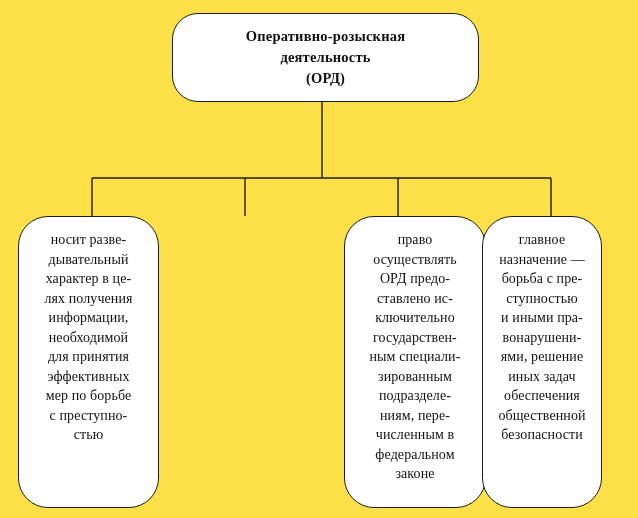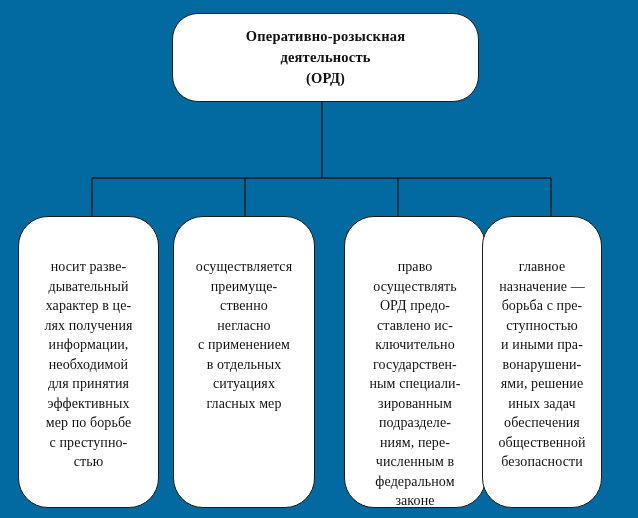--- a/index.html
+++ b/index.html
@@ -11,7 +11,7 @@
     position: relative;
     width: 638px;
     height: 518px;
-    background: #0369a1;
+    background: #fde047;
     font-family: "Liberation Serif", "DejaVu Serif", serif;
     color: #111111;
     overflow: hidden;

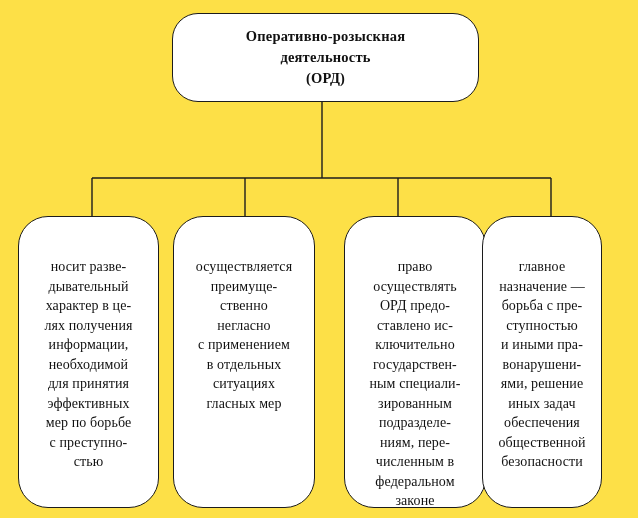--- a/index.html
+++ b/index.html
@@ -52,7 +52,7 @@
     top: 216px;
     height: 292px;
     border-radius: 30px;
-    padding-top: 40px;
+    padding-top: 13px;
   }
   .child-text {
     font-size: 14px;

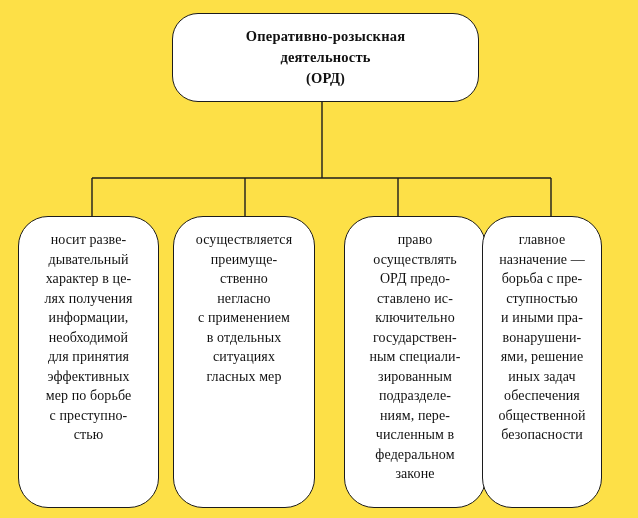--- a/index.html
+++ b/index.html
@@ -102,16 +102,6 @@
 стью</div>
   </div>
 
-  <div class="node child-node child-2">
-    <div class="child-text">осуществляется
-преимуще-
-ственно
-негласно
-с применением
-в отдельных
-ситуациях
-гласных мер</div>
-  </div>
 
   <div class="node child-node child-3">
     <div class="child-text">право

